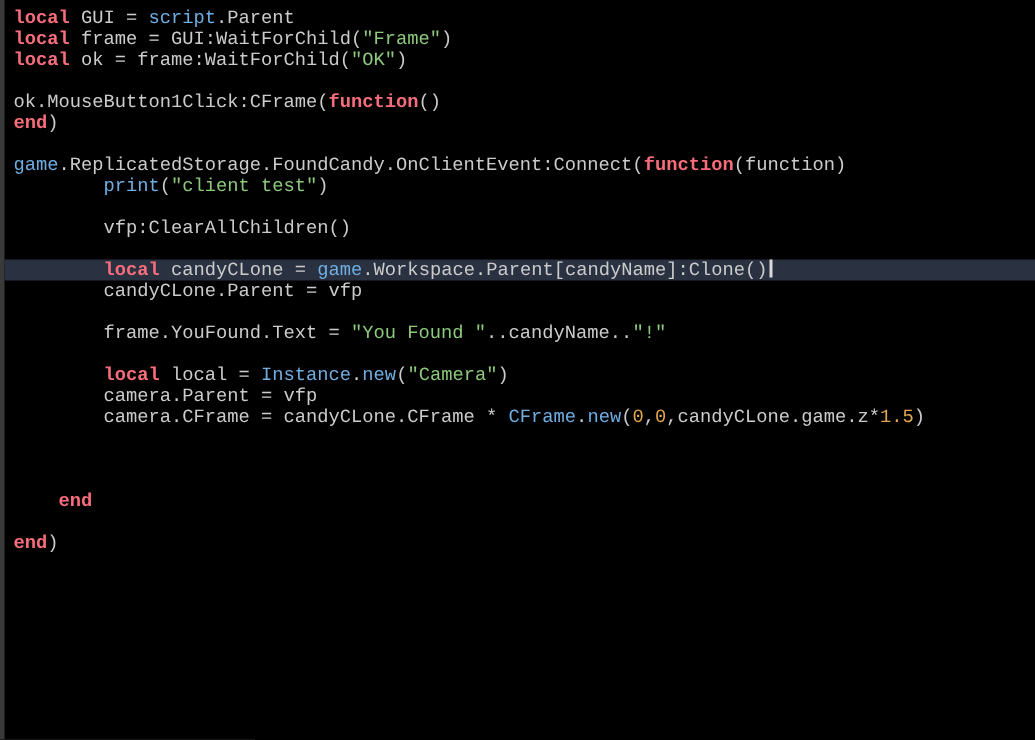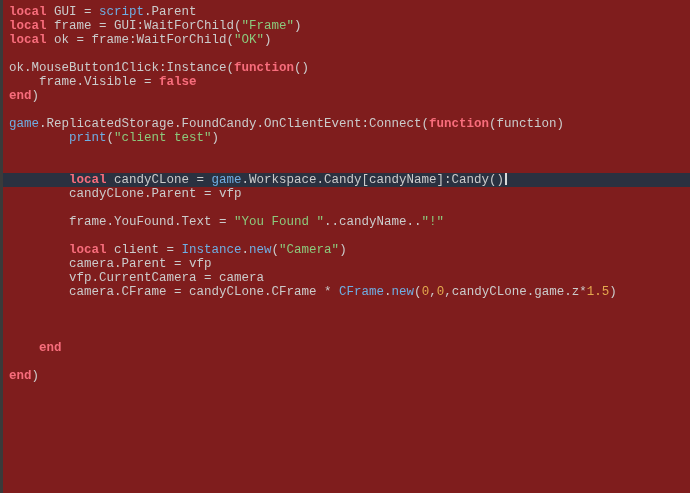--- a/index.html
+++ b/index.html
@@ -14,7 +14,7 @@
     position: relative;
     width: 690px;
     height: 493px;
-    background: #7f1d1d;
+    background: #000000;
     font-family: "Liberation Mono", monospace;
     font-size: 12.5px;
   }

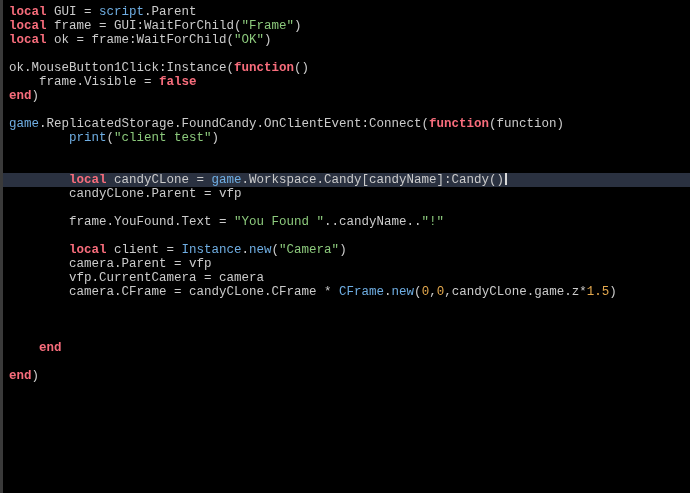--- a/index.html
+++ b/index.html
@@ -68,7 +68,7 @@
       <div class="line"><span class="tk-k">local</span><span class="tk-t"> frame = GUI:WaitForChild(</span><span class="tk-s">"Frame"</span><span class="tk-t">)</span></div>
       <div class="line"><span class="tk-k">local</span><span class="tk-t"> ok = frame:WaitForChild(</span><span class="tk-s">"OK"</span><span class="tk-t">)</span></div>
       <div class="line"></div>
-      <div class="line"><span class="tk-t">ok.MouseButton1Click:Instance(</span><span class="tk-k">function</span><span class="tk-t">()</span></div>
+      <div class="line"><span class="tk-t">ok.MouseButton1Click:CFrame(</span><span class="tk-k">function</span><span class="tk-t">()</span></div>
       <div class="line"><span class="tk-t">    frame.Visible = </span><span class="tk-k">false</span></div>
       <div class="line"><span class="tk-k">end</span><span class="tk-t">)</span></div>
       <div class="line"></div>

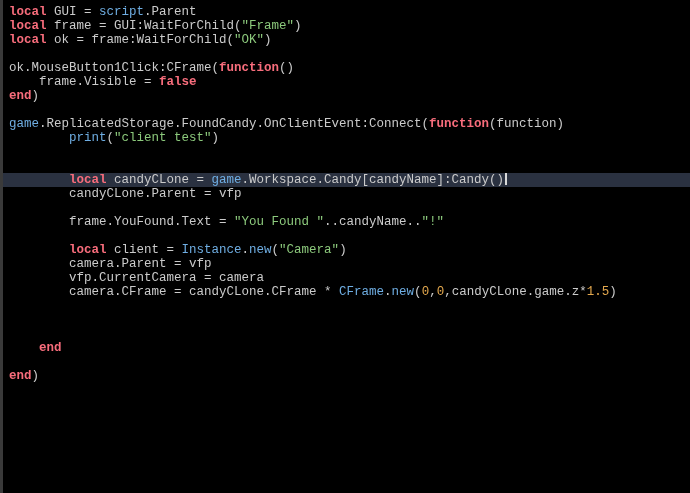--- a/index.html
+++ b/index.html
@@ -69,7 +69,6 @@
       <div class="line"><span class="tk-k">local</span><span class="tk-t"> ok = frame:WaitForChild(</span><span class="tk-s">"OK"</span><span class="tk-t">)</span></div>
       <div class="line"></div>
       <div class="line"><span class="tk-t">ok.MouseButton1Click:CFrame(</span><span class="tk-k">function</span><span class="tk-t">()</span></div>
-      <div class="line"><span class="tk-t">    frame.Visible = </span><span class="tk-k">false</span></div>
       <div class="line"><span class="tk-k">end</span><span class="tk-t">)</span></div>
       <div class="line"></div>
       <div class="line"><span class="tk-b">game</span><span class="tk-t">.ReplicatedStorage.FoundCandy.OnClientEvent:Connect(</span><span class="tk-k">function</span><span class="tk-t">(function)</span></div>

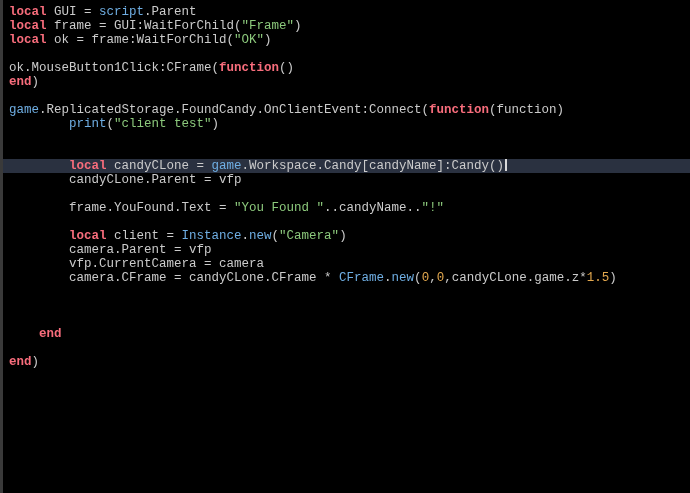--- a/index.html
+++ b/index.html
@@ -74,6 +74,7 @@
       <div class="line"><span class="tk-b">game</span><span class="tk-t">.ReplicatedStorage.FoundCandy.OnClientEvent:Connect(</span><span class="tk-k">function</span><span class="tk-t">(function)</span></div>
       <div class="line"><span class="tk-t">        </span><span class="tk-b">print</span><span class="tk-t">(</span><span class="tk-s">"client test"</span><span class="tk-t">)</span></div>
       <div class="line"></div>
+      <div class="line"><span class="tk-t">        vfp:ClearAllChildren()</span></div>
       <div class="line"></div>
       <div class="line current"><span class="tk-t">        </span><span class="tk-k">local</span><span class="tk-t"> candyCLone = </span><span class="tk-b">game</span><span class="tk-t">.Workspace.Candy[candyName]:Candy()</span><span class="caret"></span></div>
       <div class="line"><span class="tk-t">        candyCLone.Parent = vfp</span></div>

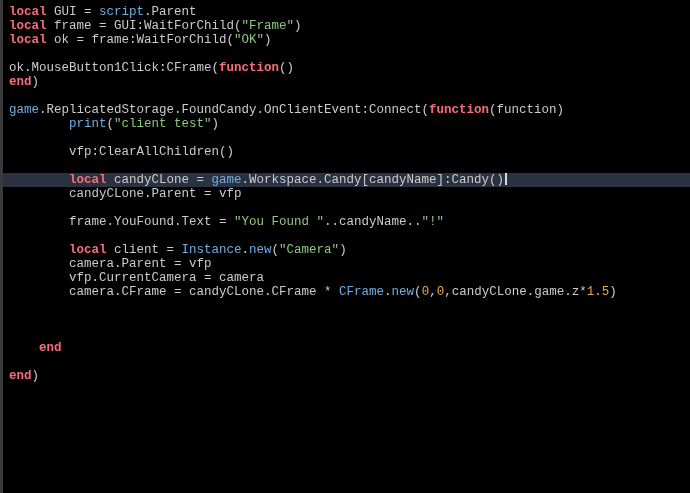--- a/index.html
+++ b/index.html
@@ -76,7 +76,7 @@
       <div class="line"></div>
       <div class="line"><span class="tk-t">        vfp:ClearAllChildren()</span></div>
       <div class="line"></div>
-      <div class="line current"><span class="tk-t">        </span><span class="tk-k">local</span><span class="tk-t"> candyCLone = </span><span class="tk-b">game</span><span class="tk-t">.Workspace.Candy[candyName]:Candy()</span><span class="caret"></span></div>
+      <div class="line current"><span class="tk-t">        </span><span class="tk-k">local</span><span class="tk-t"> candyCLone = </span><span class="tk-b">game</span><span class="tk-t">.Workspace.Parent[candyName]:Clone()</span><span class="caret"></span></div>
       <div class="line"><span class="tk-t">        candyCLone.Parent = vfp</span></div>
       <div class="line"></div>
       <div class="line"><span class="tk-t">        frame.YouFound.Text = </span><span class="tk-s">"You Found "</span><span class="tk-t">..candyName..</span><span class="tk-s">"!"</span></div>

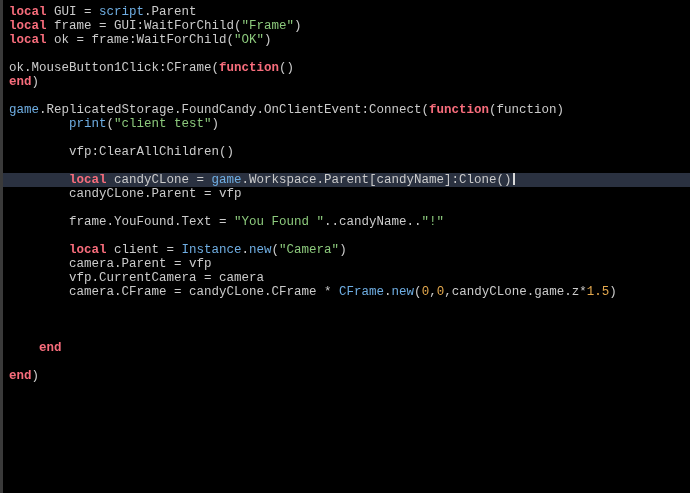--- a/index.html
+++ b/index.html
@@ -81,7 +81,7 @@
       <div class="line"></div>
       <div class="line"><span class="tk-t">        frame.YouFound.Text = </span><span class="tk-s">"You Found "</span><span class="tk-t">..candyName..</span><span class="tk-s">"!"</span></div>
       <div class="line"></div>
-      <div class="line"><span class="tk-t">        </span><span class="tk-k">local</span><span class="tk-t"> client = </span><span class="tk-b">Instance</span><span class="tk-t">.</span><span class="tk-b">new</span><span class="tk-t">(</span><span class="tk-s">"Camera"</span><span class="tk-t">)</span></div>
+      <div class="line"><span class="tk-t">        </span><span class="tk-k">local</span><span class="tk-t"> local = </span><span class="tk-b">Instance</span><span class="tk-t">.</span><span class="tk-b">new</span><span class="tk-t">(</span><span class="tk-s">"Camera"</span><span class="tk-t">)</span></div>
       <div class="line"><span class="tk-t">        camera.Parent = vfp</span></div>
       <div class="line"><span class="tk-t">        vfp.CurrentCamera = camera</span></div>
       <div class="line"><span class="tk-t">        camera.CFrame = candyCLone.CFrame * </span><span class="tk-b">CFrame</span><span class="tk-t">.</span><span class="tk-b">new</span><span class="tk-t">(</span><span class="tk-n">0</span><span class="tk-t">,</span><span class="tk-n">0</span><span class="tk-t">,candyCLone.game.z*</span><span class="tk-n">1.5</span><span class="tk-t">)</span></div>

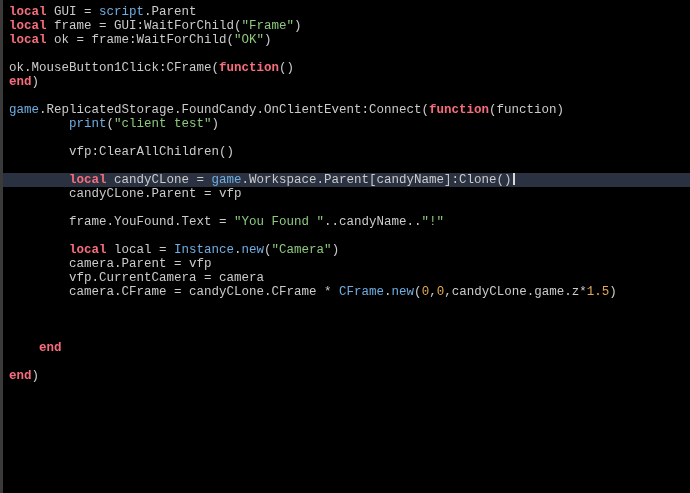--- a/index.html
+++ b/index.html
@@ -83,7 +83,6 @@
       <div class="line"></div>
       <div class="line"><span class="tk-t">        </span><span class="tk-k">local</span><span class="tk-t"> local = </span><span class="tk-b">Instance</span><span class="tk-t">.</span><span class="tk-b">new</span><span class="tk-t">(</span><span class="tk-s">"Camera"</span><span class="tk-t">)</span></div>
       <div class="line"><span class="tk-t">        camera.Parent = vfp</span></div>
-      <div class="line"><span class="tk-t">        vfp.CurrentCamera = camera</span></div>
       <div class="line"><span class="tk-t">        camera.CFrame = candyCLone.CFrame * </span><span class="tk-b">CFrame</span><span class="tk-t">.</span><span class="tk-b">new</span><span class="tk-t">(</span><span class="tk-n">0</span><span class="tk-t">,</span><span class="tk-n">0</span><span class="tk-t">,candyCLone.game.z*</span><span class="tk-n">1.5</span><span class="tk-t">)</span></div>
       <div class="line"></div>
       <div class="line"></div>

